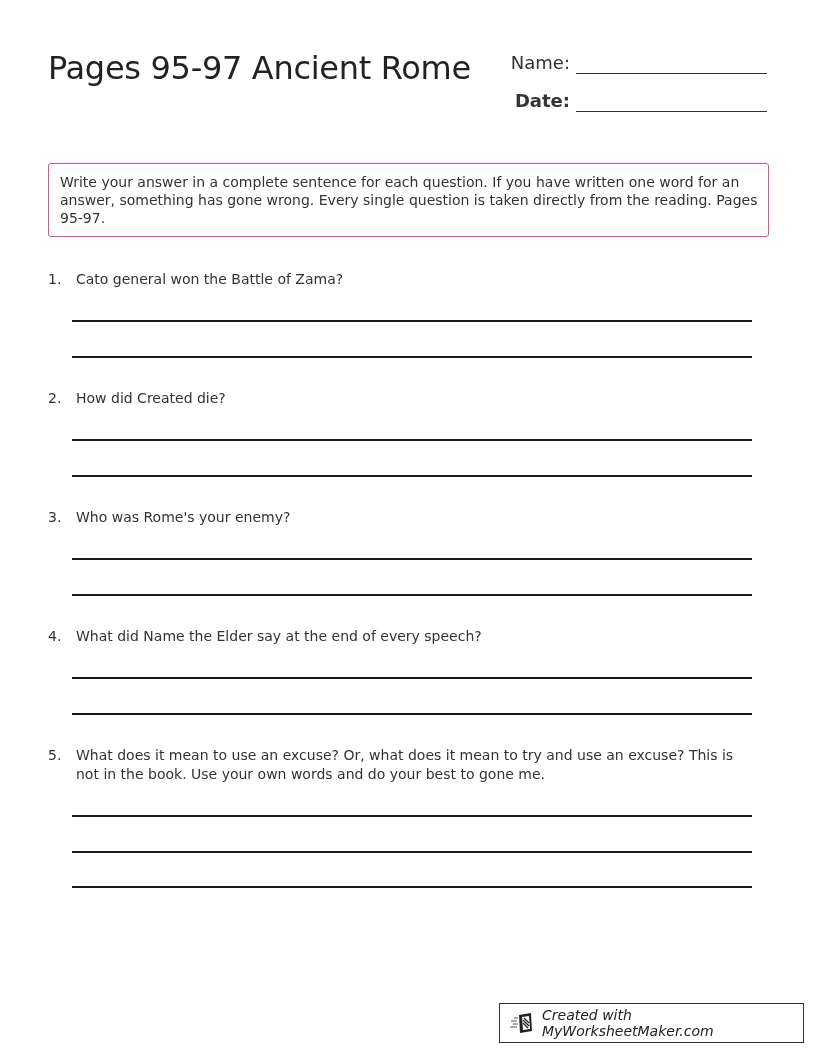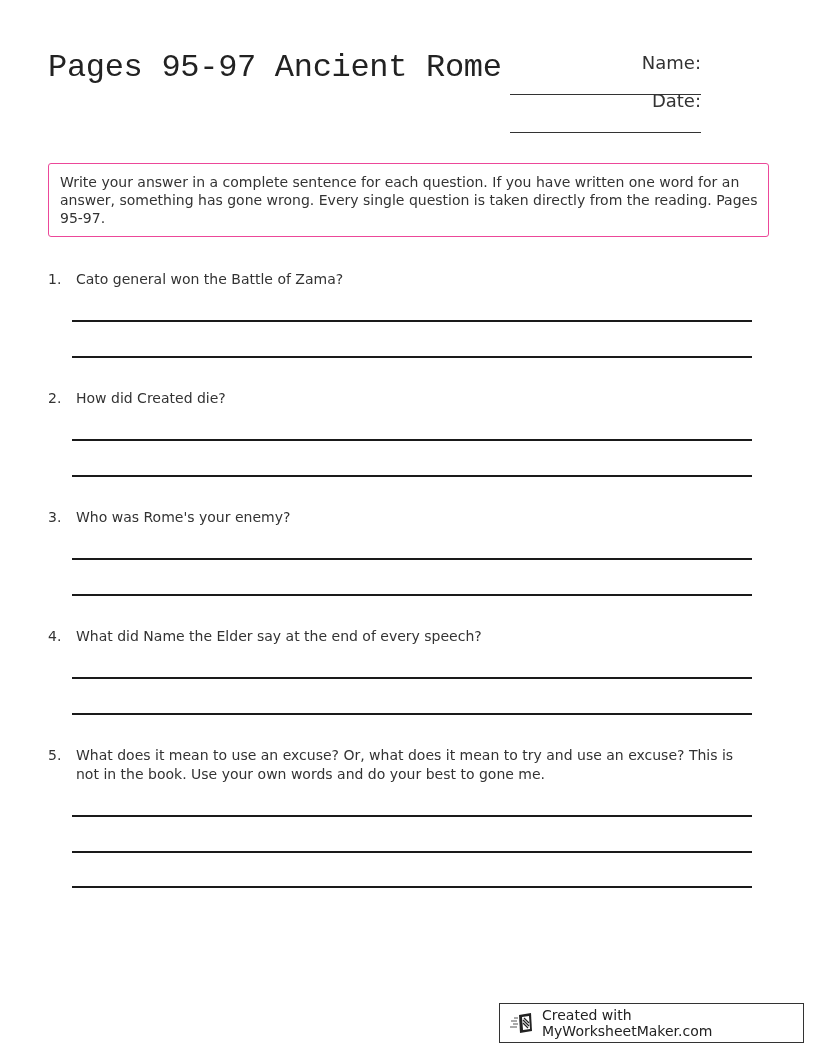--- a/index.html
+++ b/index.html
@@ -10,7 +10,7 @@
   .title {
     position: absolute; left: 48px; top: 46px;
     font-size: 32px; font-weight: normal; letter-spacing: -0.3px; color: #222;
-    margin: 0; line-height: 44px; font-family: Liberation Mono, monospace;
+    margin: 0; line-height: 44px;
   }
   .field-row { position: absolute; display: flex; align-items: flex-end; flex-direction: column; }
   .field-label {

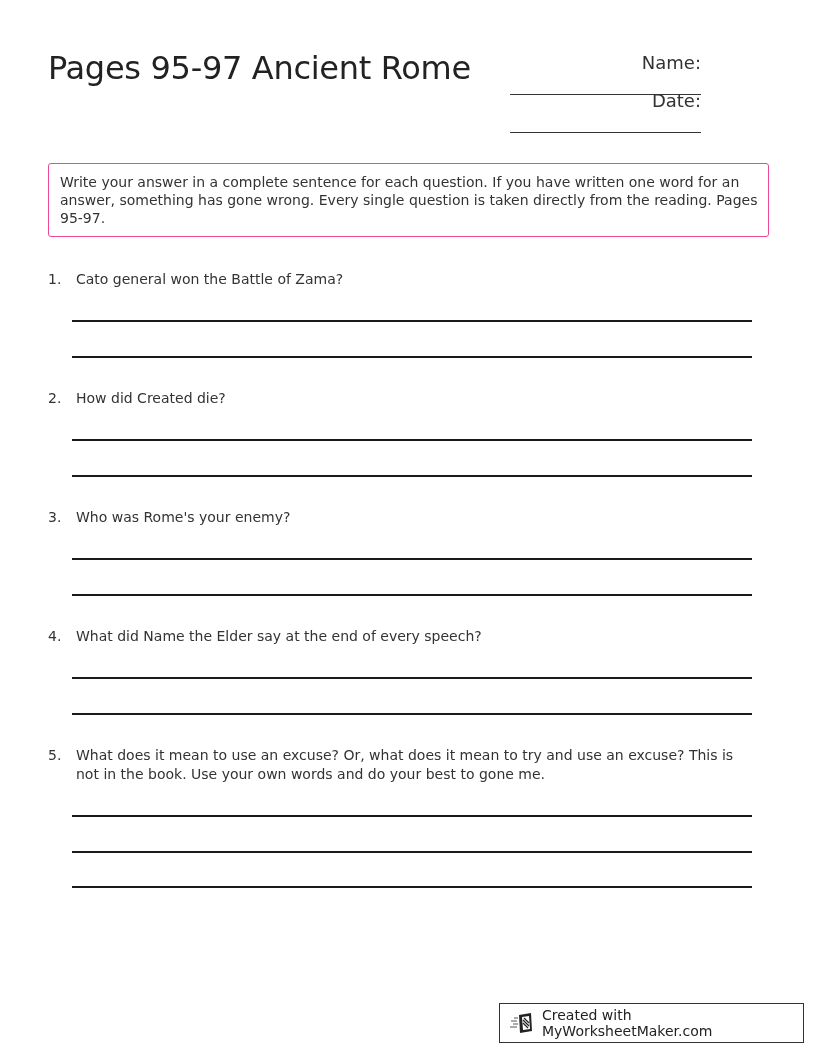--- a/index.html
+++ b/index.html
@@ -12,7 +12,7 @@
     font-size: 32px; font-weight: normal; letter-spacing: -0.3px; color: #222;
     margin: 0; line-height: 44px;
   }
-  .field-row { position: absolute; display: flex; align-items: flex-end; flex-direction: column; }
+  .field-row { position: absolute; display: flex; align-items: flex-end; }
   .field-label {
     font-size: 18px; color: #333; text-align: right; width: 66px; line-height: 22px;
   }

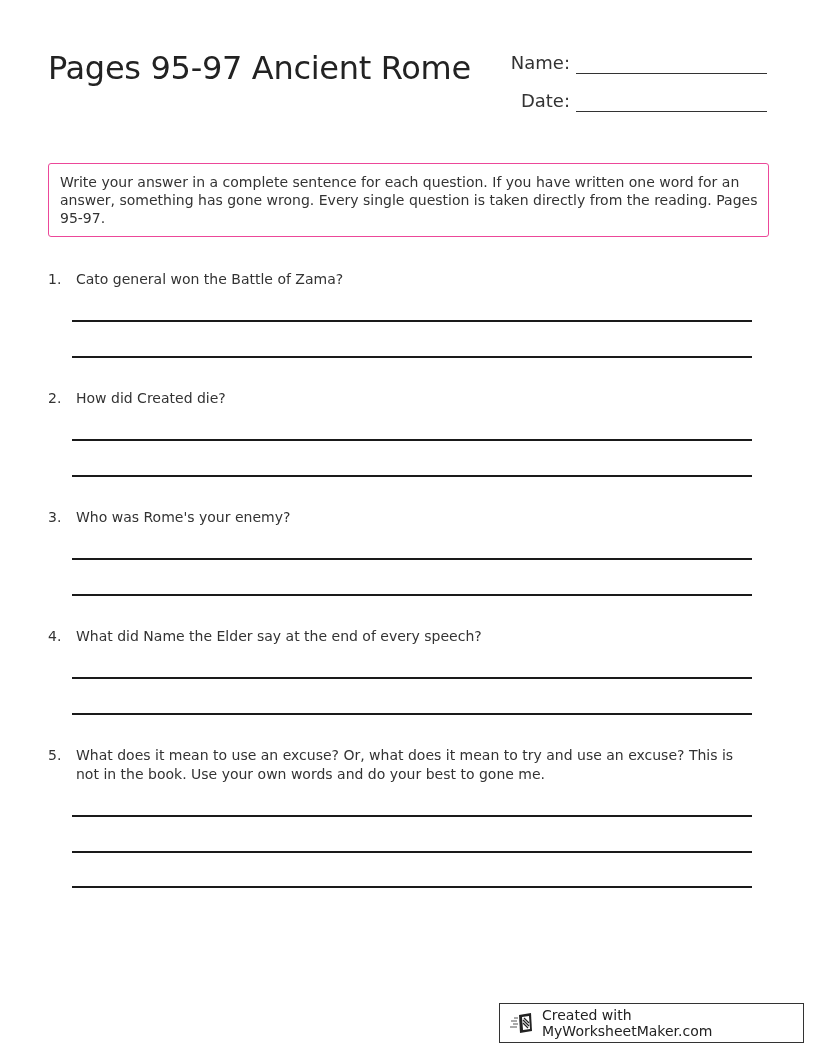--- a/index.html
+++ b/index.html
@@ -20,7 +20,7 @@
     width: 191px; border-bottom: 1px solid #333; margin-left: 6px; height: 20px;
   }
   .name-row { left: 504px; top: 52px; }
-  .date-row { left: 504px; top: 90px; }
+  .date-row { left: 504px; top: 90px; font-weight: bold; }
 
   .instructions {
     position: absolute; left: 48px; top: 163px; width: 698px;

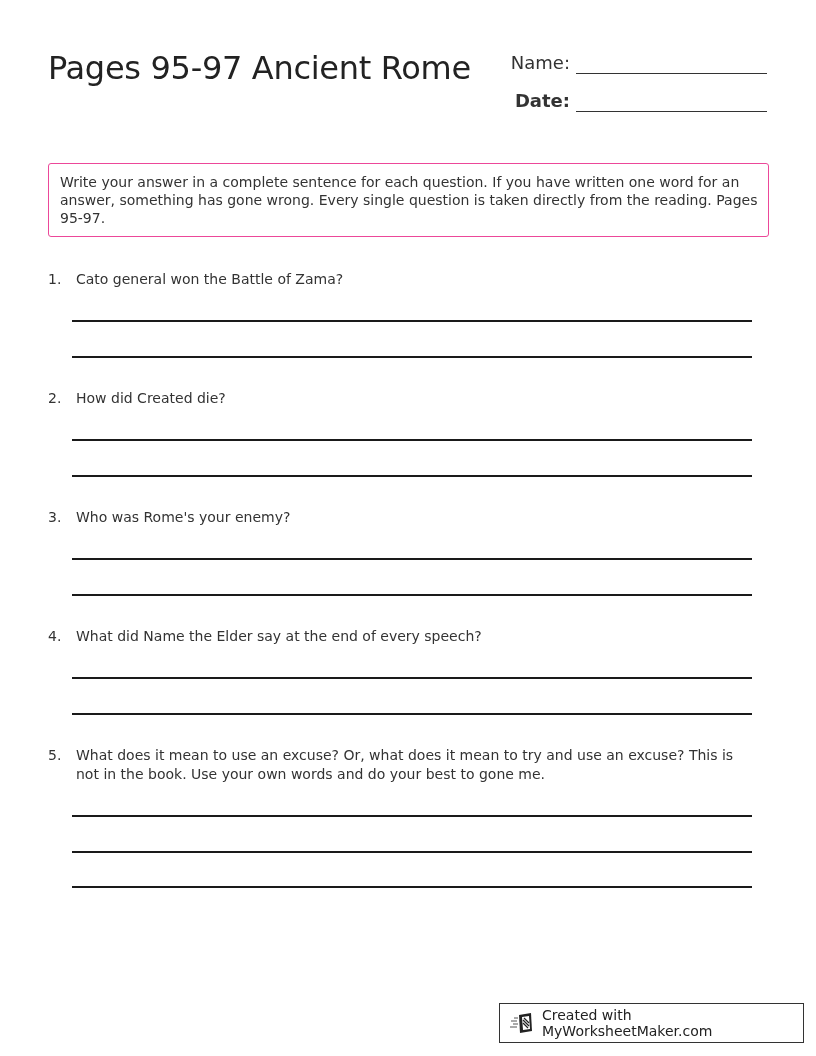--- a/index.html
+++ b/index.html
@@ -43,7 +43,7 @@
   .footer-badge {
     position: absolute; left: 499px; top: 1003px; width: 305px; height: 40px;
     border: 1px solid #333; box-sizing: border-box;
-    display: flex; align-items: center; padding-left: 10px;
+    display: flex; align-items: center; padding-left: 10px; font-style: italic;
   }
   .footer-icon { width: 26px; height: 22px; margin-right: 6px; display: inline-block; }
   .footer-text { font-size: 14px; color: #222; }

